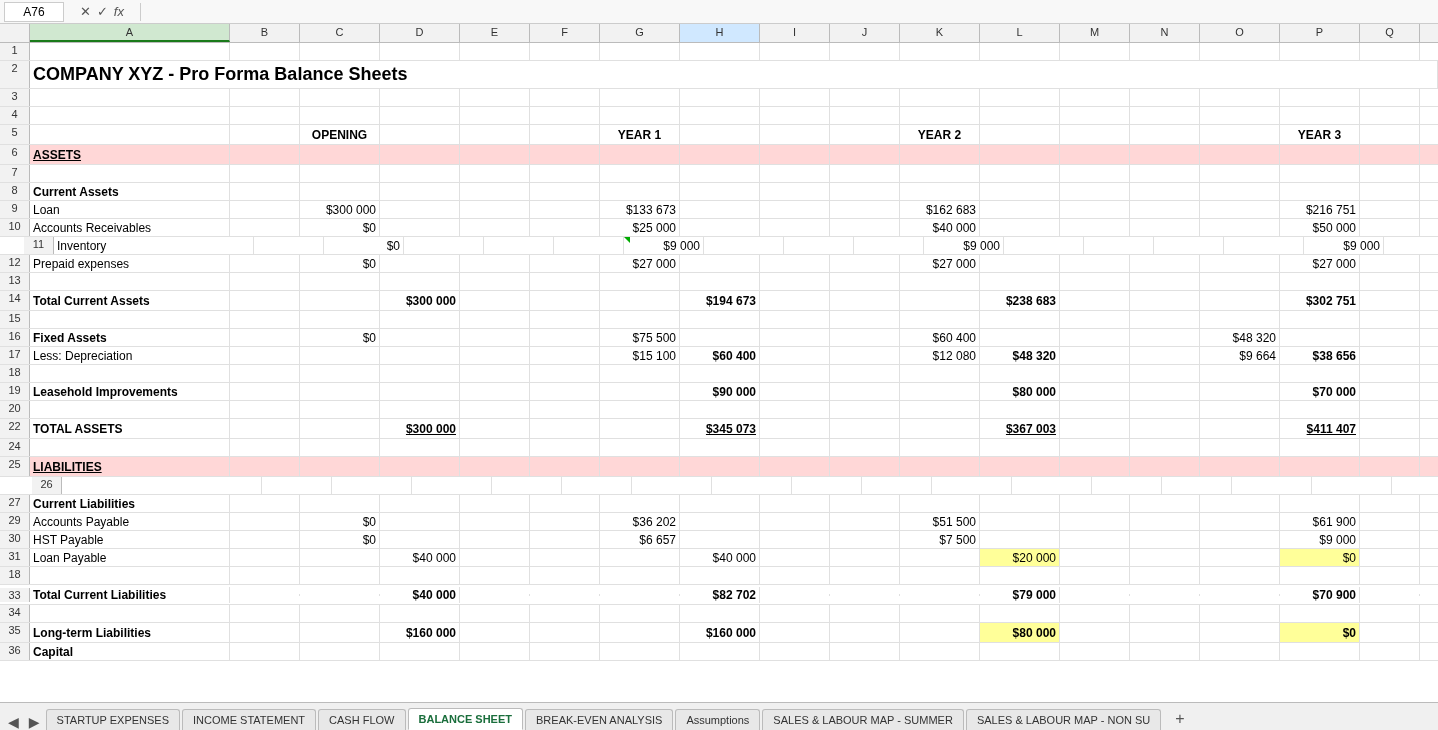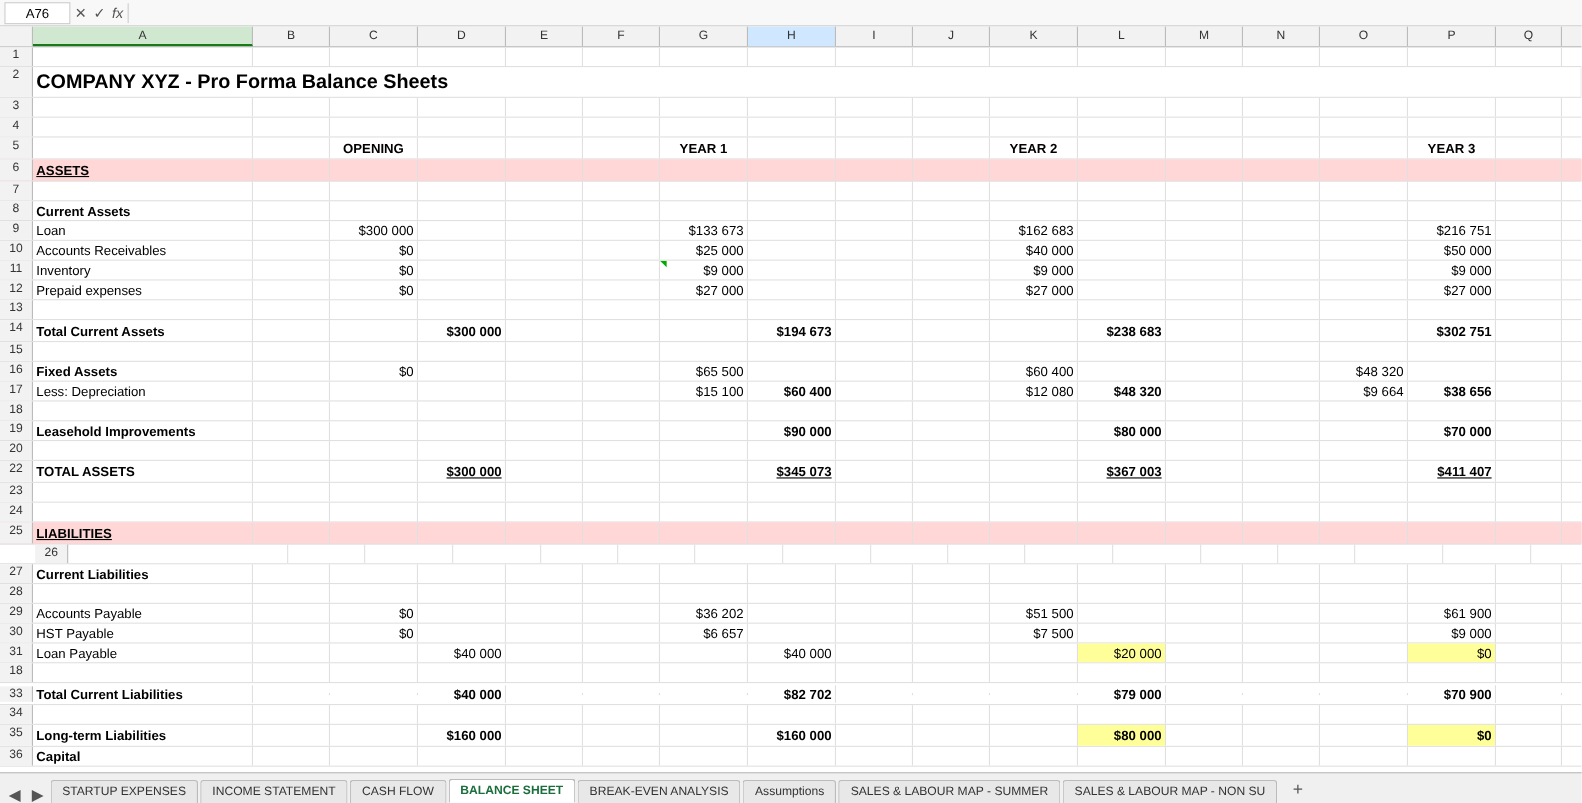--- a/index.html
+++ b/index.html
@@ -13,7 +13,7 @@
       border-bottom: 1px solid #ccc;
       background: #f8f8f8;
       padding: 0 4px;
-      gap: 4px;
+      gap: 16px;
     }
     .cell-ref-box {
       width: 60px;

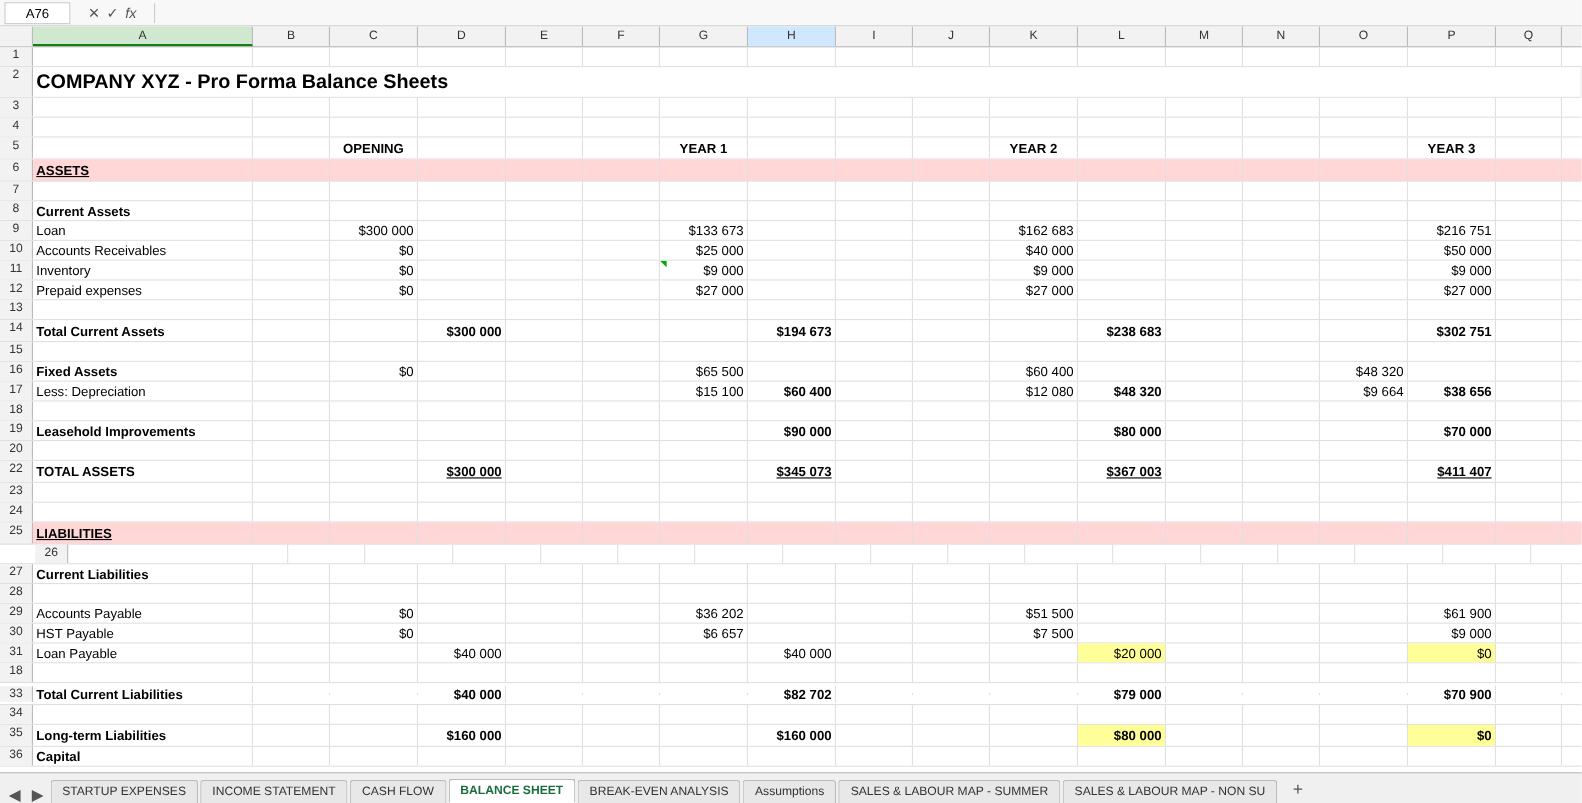--- a/index.html
+++ b/index.html
@@ -440,7 +440,7 @@
 
     </div>
 
-    <div class="grid-row" style="height:18px;">
+    <div class="grid-row" style="height:18px;padding-left:24px;">
       <div class="row-num">11</div>
       <div class="cell col-a">Inventory</div>
       <div class="cell col-b"></div>

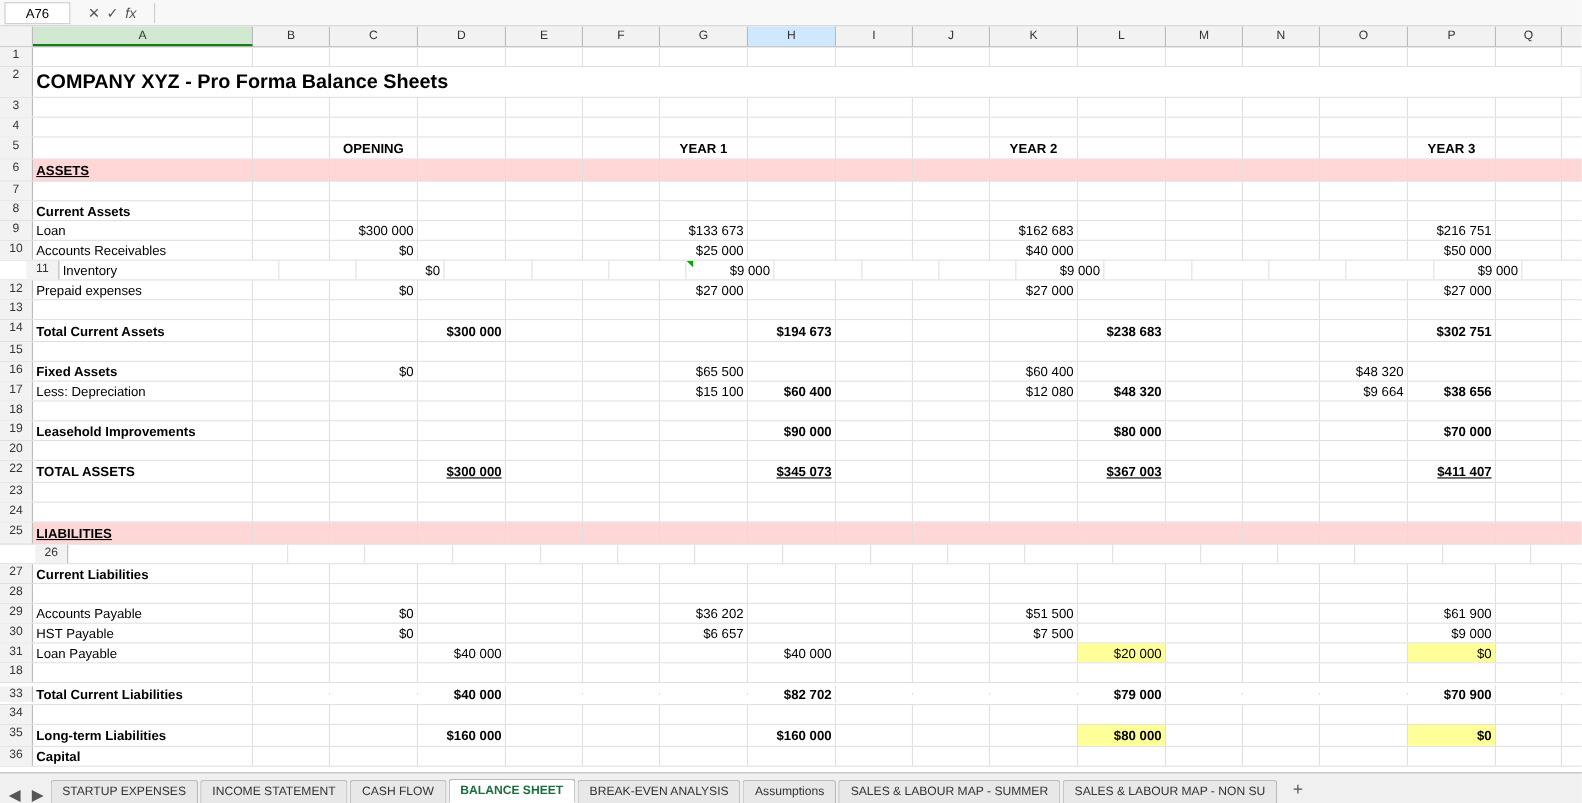--- a/index.html
+++ b/index.html
@@ -566,7 +566,7 @@
       <div class="cell col-d"></div>
       <div class="cell col-e"></div>
       <div class="cell col-f"></div>
-      <div class="cell col-g right">$65 500</div>
+      <div class="cell col-g right">$75 500</div>
       <div class="cell col-h"></div>
       <div class="cell col-i"></div>
       <div class="cell col-j"></div>

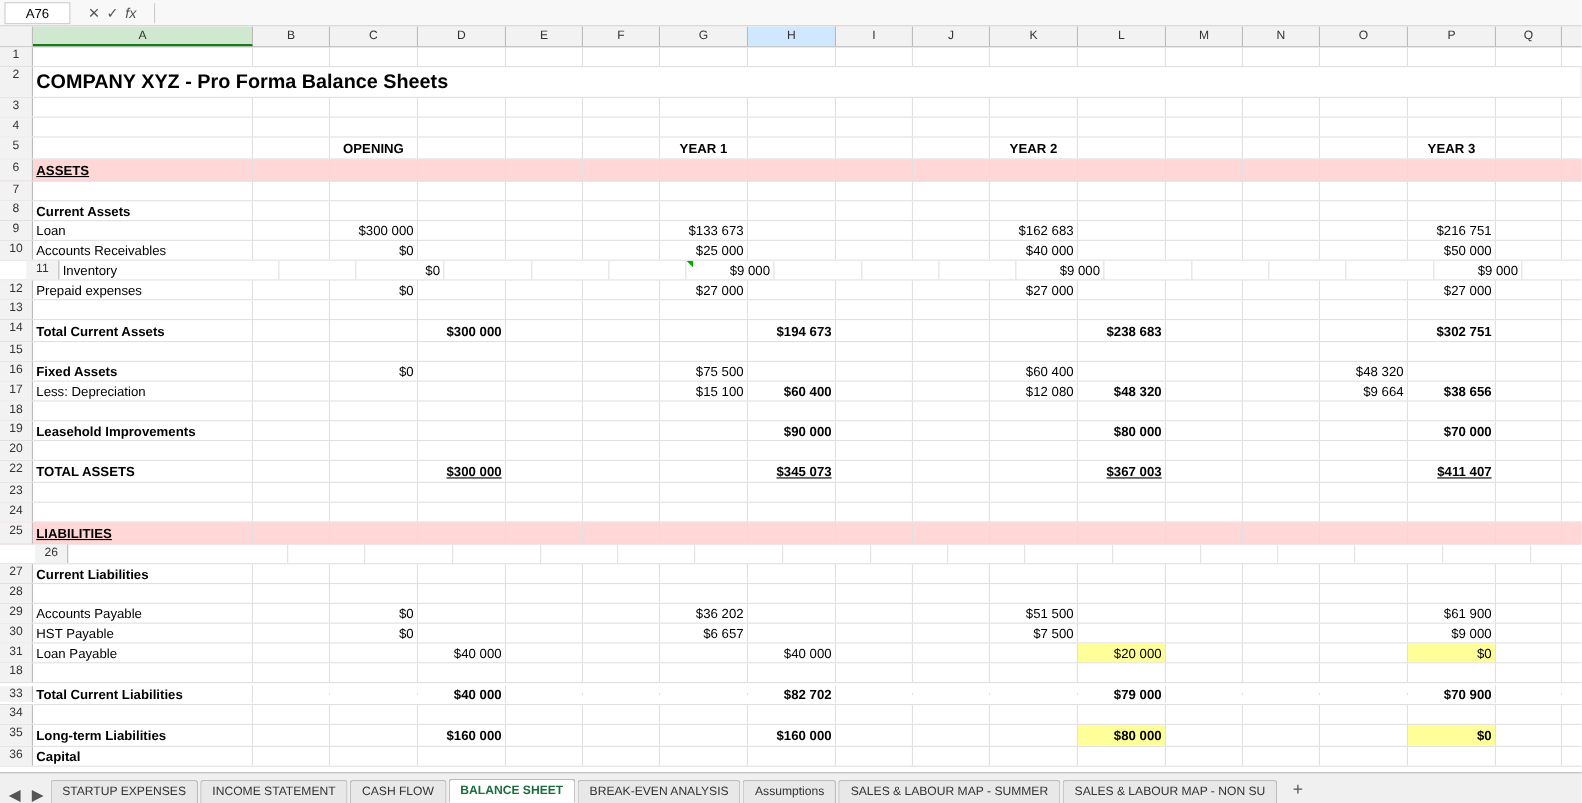--- a/index.html
+++ b/index.html
@@ -697,28 +697,6 @@
 
     </div>
 
-    <div class="grid-row" style="height:18px;">
-      <div class="row-num">23</div>
-      <div class="cell col-a"></div>
-      <div class="cell col-b"></div>
-      <div class="cell col-c"></div>
-      <div class="cell col-d"></div>
-      <div class="cell col-e"></div>
-      <div class="cell col-f"></div>
-      <div class="cell col-g"></div>
-      <div class="cell col-h"></div>
-      <div class="cell col-i"></div>
-      <div class="cell col-j"></div>
-      <div class="cell col-k"></div>
-      <div class="cell col-l"></div>
-      <div class="cell col-m"></div>
-      <div class="cell col-n"></div>
-      <div class="cell col-o"></div>
-      <div class="cell col-p"></div>
-      <div class="cell col-q"></div>
-      <div class="cell col-r"></div>
-
-    </div>
 
     <div class="grid-row" style="height:18px;">
       <div class="row-num">24</div>

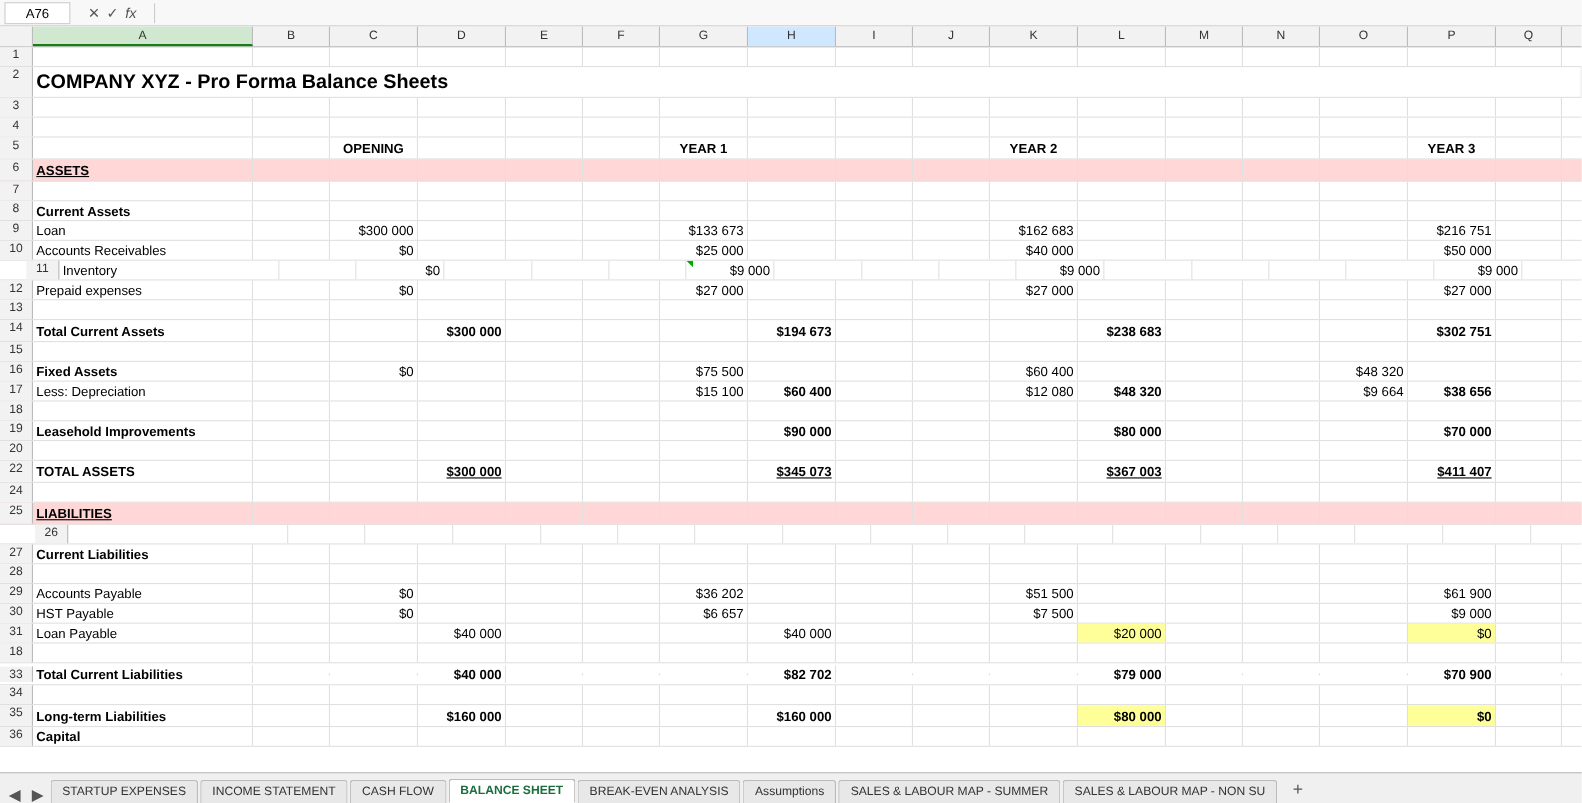--- a/index.html
+++ b/index.html
@@ -790,28 +790,6 @@
 
     </div>
 
-    <div class="grid-row" style="height:18px;">
-      <div class="row-num">28</div>
-      <div class="cell col-a"></div>
-      <div class="cell col-b"></div>
-      <div class="cell col-c"></div>
-      <div class="cell col-d"></div>
-      <div class="cell col-e"></div>
-      <div class="cell col-f"></div>
-      <div class="cell col-g"></div>
-      <div class="cell col-h"></div>
-      <div class="cell col-i"></div>
-      <div class="cell col-j"></div>
-      <div class="cell col-k"></div>
-      <div class="cell col-l"></div>
-      <div class="cell col-m"></div>
-      <div class="cell col-n"></div>
-      <div class="cell col-o"></div>
-      <div class="cell col-p"></div>
-      <div class="cell col-q"></div>
-      <div class="cell col-r"></div>
-
-    </div>
 
     <div class="grid-row" style="height:18px;">
       <div class="row-num">29</div>

